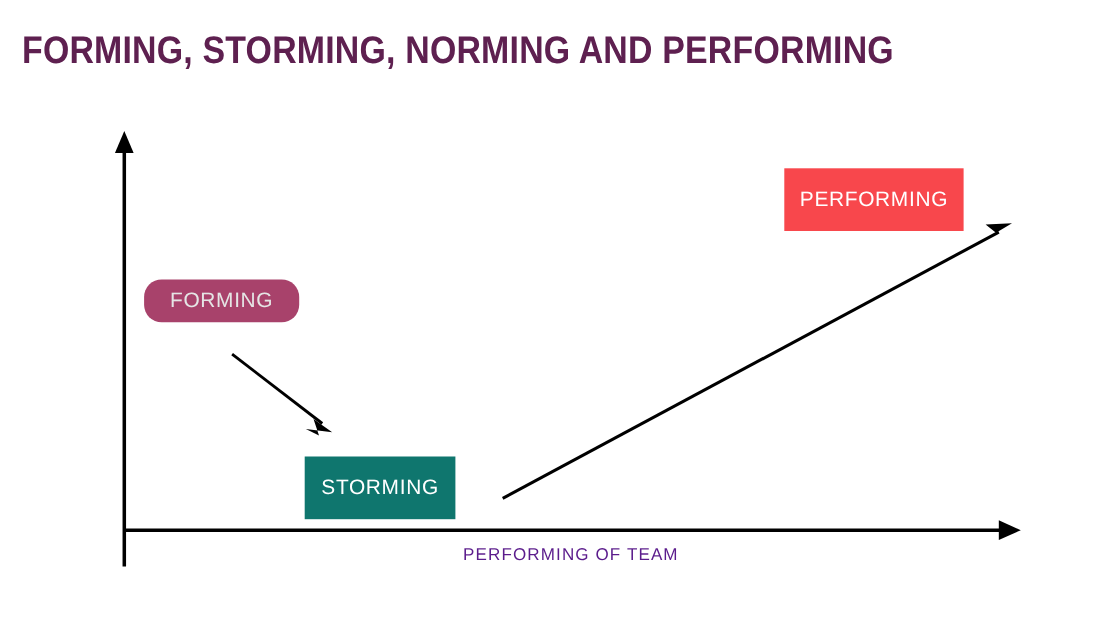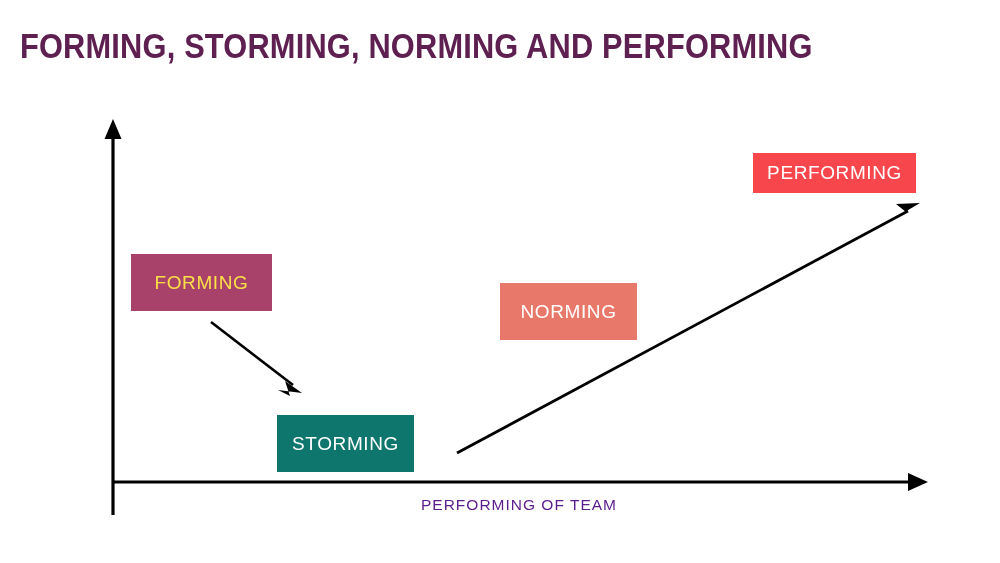--- a/index.html
+++ b/index.html
@@ -95,7 +95,7 @@
 
   <div class="stage-box" id="box-norming" style="left: 500px; top: 283px; width: 137px; height: 57px; background-color: rgb(232, 121, 106); color: rgb(255, 255, 255);">NORMING</div>
 
-  <div class="stage-box" id="box-performing" style="left: 713px; top: 153px; width: 163px; height: 40px; background-color: rgb(248, 71, 76); color: rgb(255, 255, 255); margin-left: 40px;">PERFORMING</div>
+  <div class="stage-box" id="box-performing" style="left: 713px; top: 153px; width: 163px; height: 57px; background-color: rgb(248, 71, 76); color: rgb(255, 255, 255);">PERFORMING</div>
 
 </div>
 

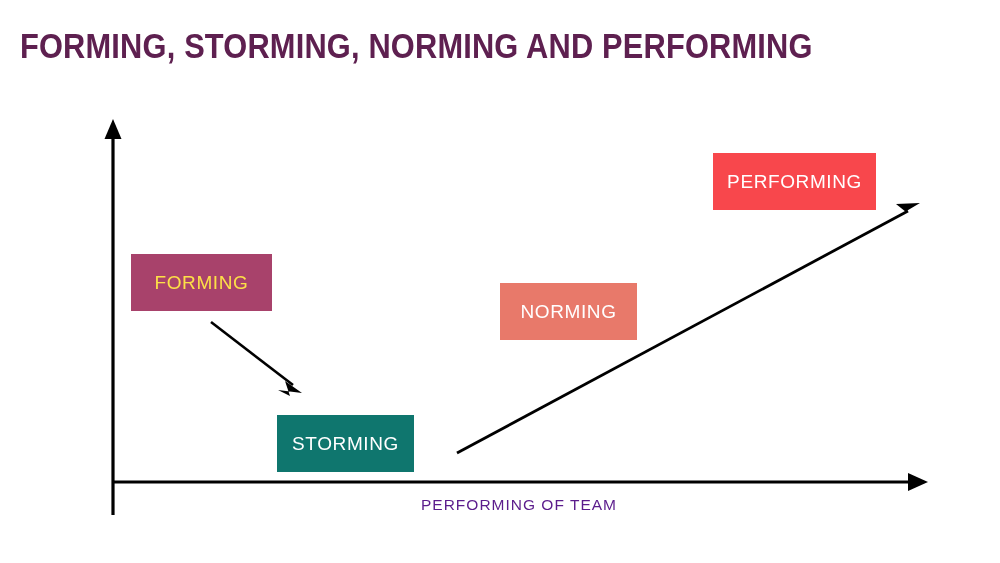--- a/index.html
+++ b/index.html
@@ -89,7 +89,7 @@
 
   <div id="x-axis-label" style="color: rgb(91, 28, 140);">PERFORMING OF TEAM</div>
 
-  <div class="stage-box" id="box-forming" style="left: 131px; top: 254px; width: 141px; height: 57px; background-color: rgb(168, 66, 107); color: #fde047;">FORMING</div>
+  <div class="stage-box" id="box-forming" style="left: 131px; top: 254px; width: 141px; height: 39px; background-color: rgb(168, 66, 107); color: #e5e5e5; border-radius: 16px;">FORMING</div>
 
   <div class="stage-box" id="box-storming" style="left: 277px; top: 415px; width: 137px; height: 57px; background-color: #0f766e; color: rgb(255, 255, 255);">STORMING</div>
 

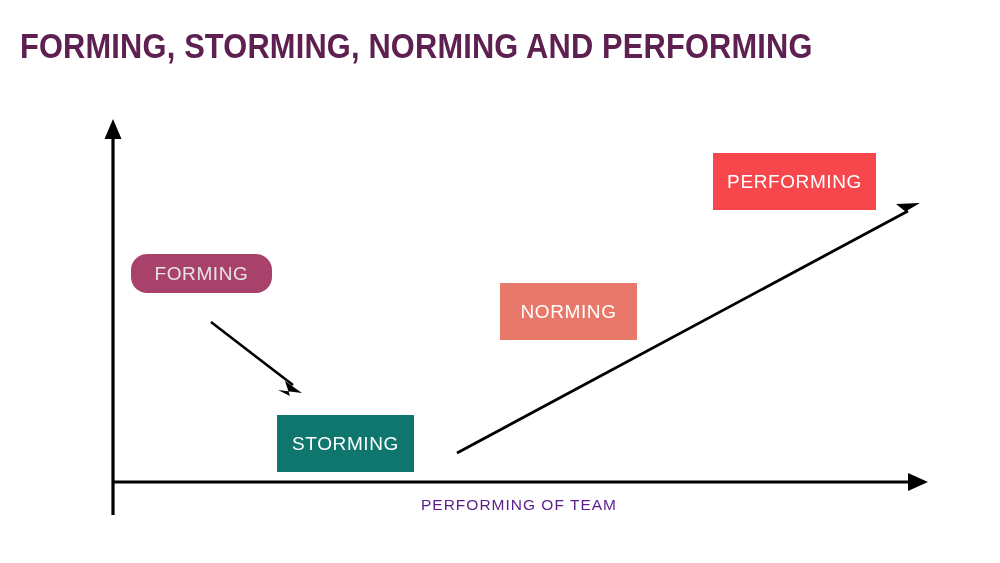--- a/index.html
+++ b/index.html
@@ -93,7 +93,6 @@
 
   <div class="stage-box" id="box-storming" style="left: 277px; top: 415px; width: 137px; height: 57px; background-color: #0f766e; color: rgb(255, 255, 255);">STORMING</div>
 
-  <div class="stage-box" id="box-norming" style="left: 500px; top: 283px; width: 137px; height: 57px; background-color: rgb(232, 121, 106); color: rgb(255, 255, 255);">NORMING</div>
 
   <div class="stage-box" id="box-performing" style="left: 713px; top: 153px; width: 163px; height: 57px; background-color: rgb(248, 71, 76); color: rgb(255, 255, 255);">PERFORMING</div>
 

